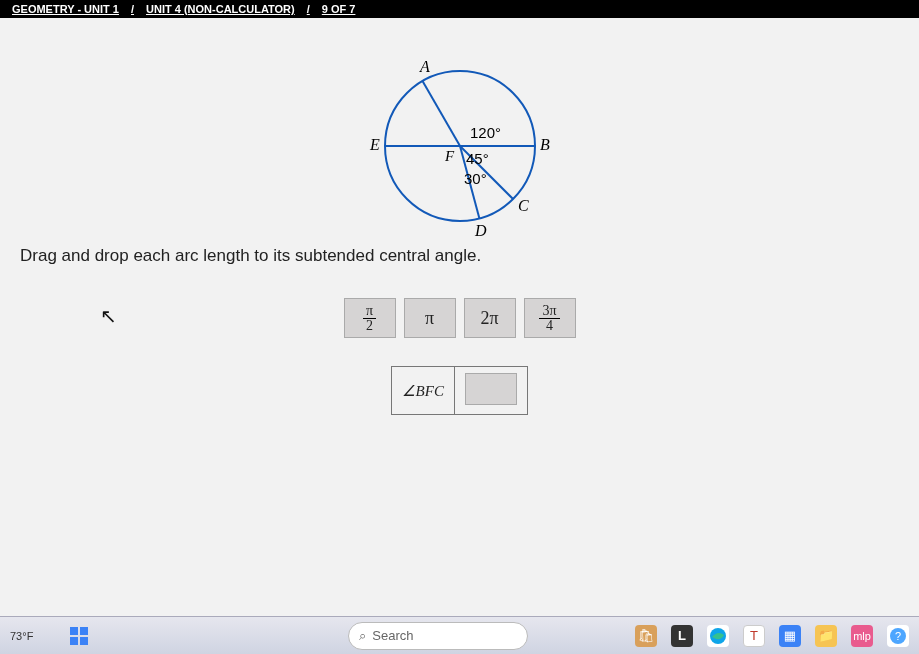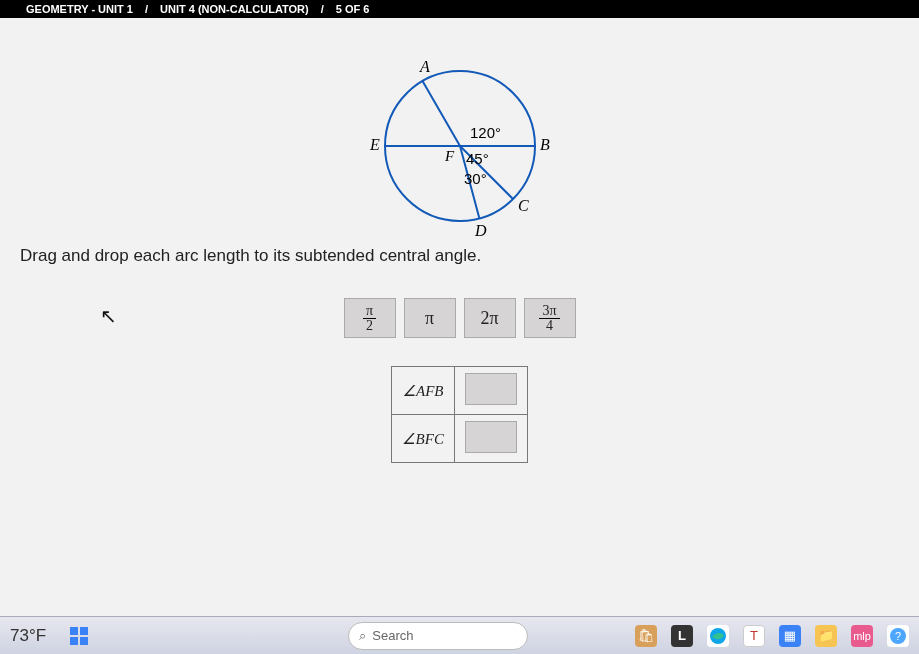--- a/index.html
+++ b/index.html
@@ -4,7 +4,7 @@
 <style>
   * { box-sizing: border-box; margin: 0; padding: 0; }
   html, body { width: 919px; height: 654px; font-family: Arial, sans-serif; background: #f2f2f2; overflow: hidden; }
-  .top-bar { background: #000; color: #fff; height: 18px; font-size: 11px; display: flex; align-items: center; padding: 0 20px; font-weight: bold; }
+  .top-bar { background: #000; color: #fff; height: 18px; font-size: 11px; display: flex; align-items: center; padding: 0 6px; font-weight: bold; text-decoration: underline; }
   .top-bar span { padding: 0 6px; }
   .content { padding: 8px 20px 0 20px; color: #222; }
   .question-text { font-size: 17px; line-height: 1.5; }

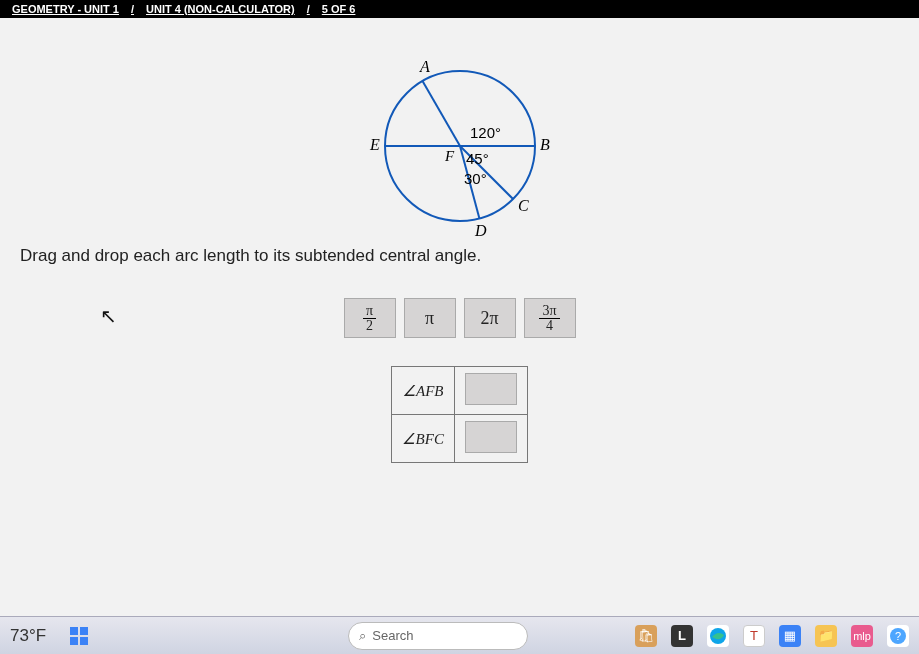--- a/index.html
+++ b/index.html
@@ -40,7 +40,7 @@
   <span>/</span>
   <span>UNIT 4 (NON-CALCULATOR)</span>
   <span>/</span>
-  <span>5 OF 6</span>
+  <span>9 OF 7</span>
 </div>
 
 <div class="content">

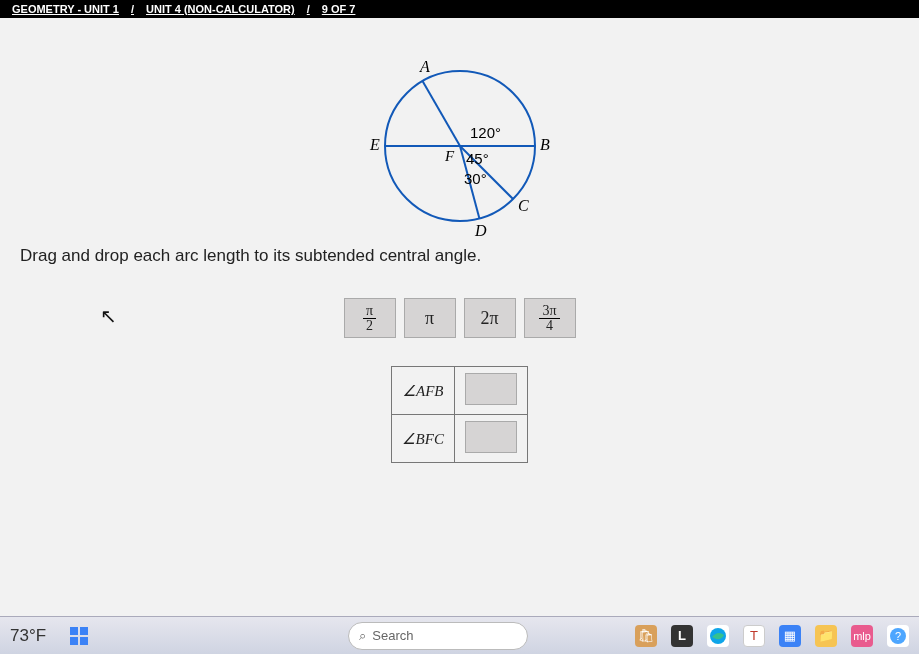--- a/index.html
+++ b/index.html
@@ -98,10 +98,6 @@
     <table class="ans">
       <tbody>
       <tr>
-        <td class="angle-cell">∠AFB</td>
-        <td><span class="drop-slot"></span></td>
-      </tr>
-      <tr>
         <td class="angle-cell">∠BFC</td>
         <td><span class="drop-slot"></span></td>
       </tr>

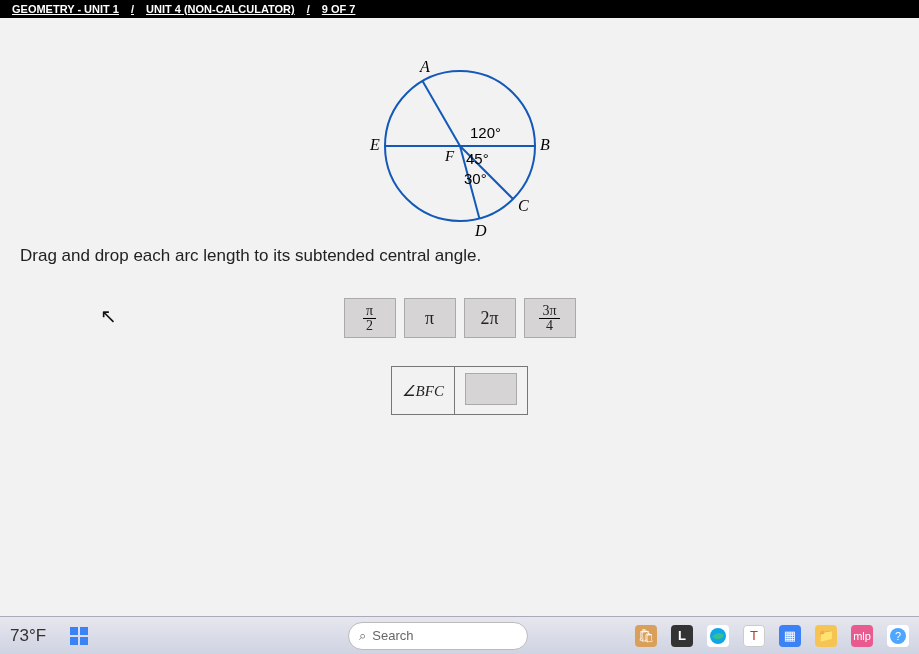--- a/index.html
+++ b/index.html
@@ -25,7 +25,7 @@
   .angle-cell { font-style:italic; font-family:'Times New Roman', serif; }
   .cursor-ptr { display:inline-block; margin-top:38px; margin-left:80px; font-size:20px; color:#111; }
   .taskbar { position:absolute; bottom:0; left:0; right:0; height:38px; background:linear-gradient(#e6e6ee,#cfd4e2); border-top:1px solid #aab; display:flex; align-items:center; padding:0 10px; }
-  .taskbar .temp { font-size:17px; color:#333; width:60px; }
+  .taskbar .temp { font-size:11px; color:#333; width:60px; }
   .searchbox { margin-left:250px; background:#fff; border:1px solid #bbb; border-radius:18px; height:28px; width:180px; display:flex; align-items:center; padding:0 10px; gap:6px; color:#666; font-size:13px; }
   .tray { margin-left:auto; display:flex; gap:14px; align-items:center; }
   .tray-icon { width:22px; height:22px; border-radius:4px; display:flex; align-items:center; justify-content:center; font-size:13px; color:#fff; }

